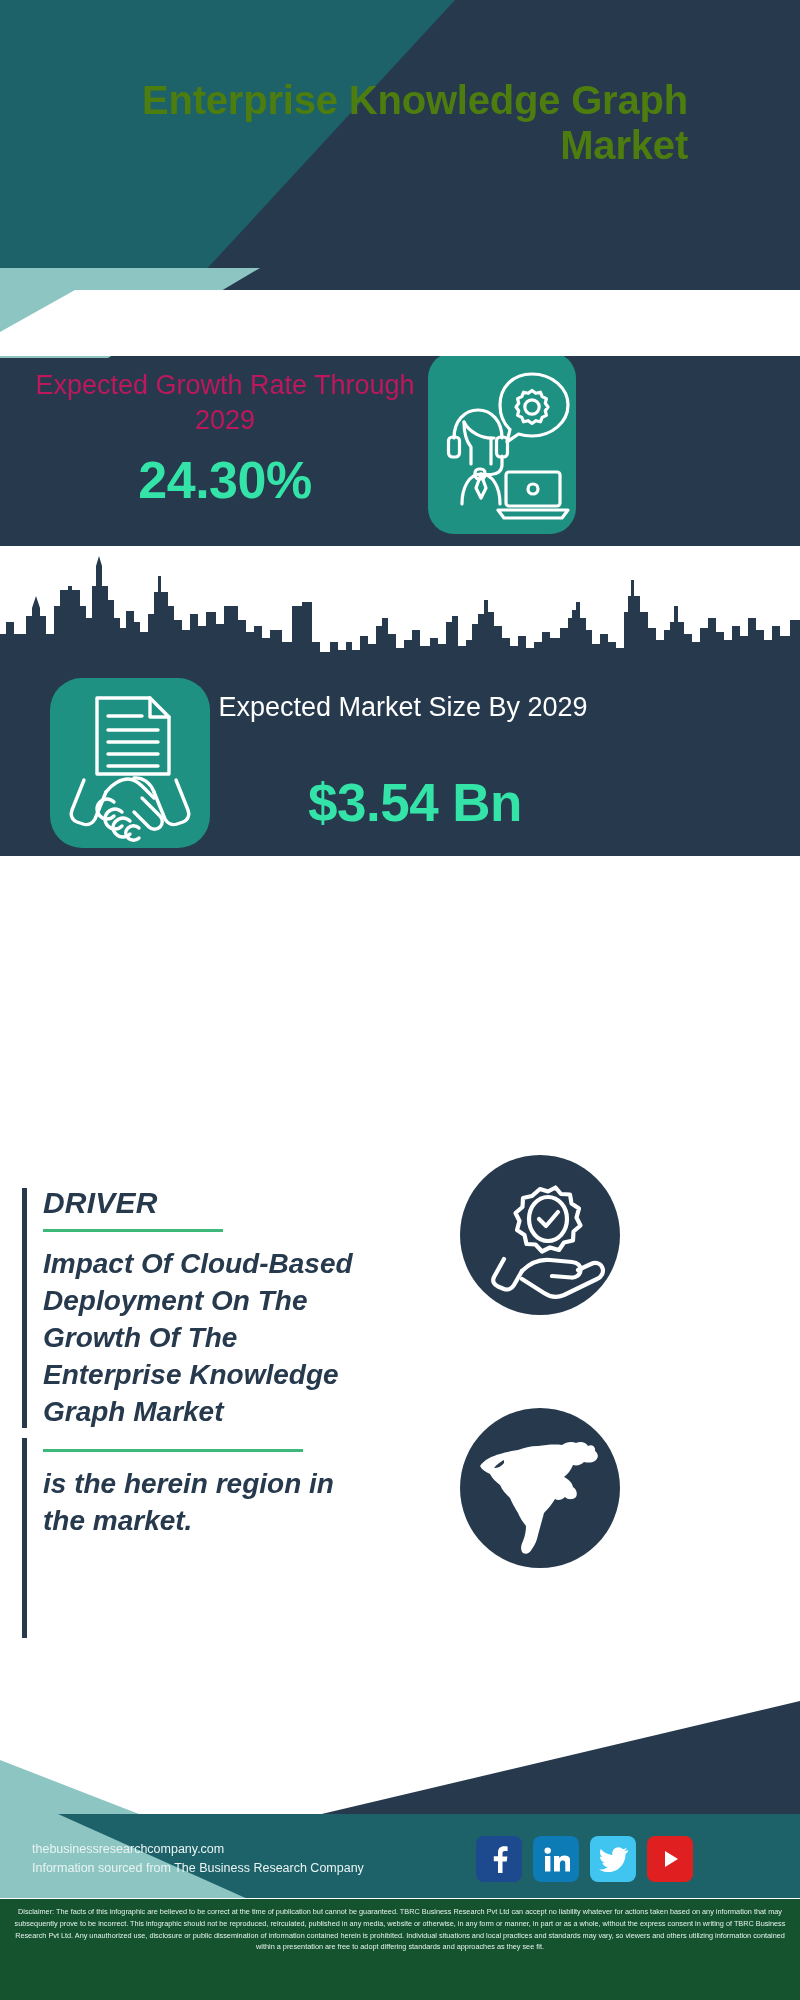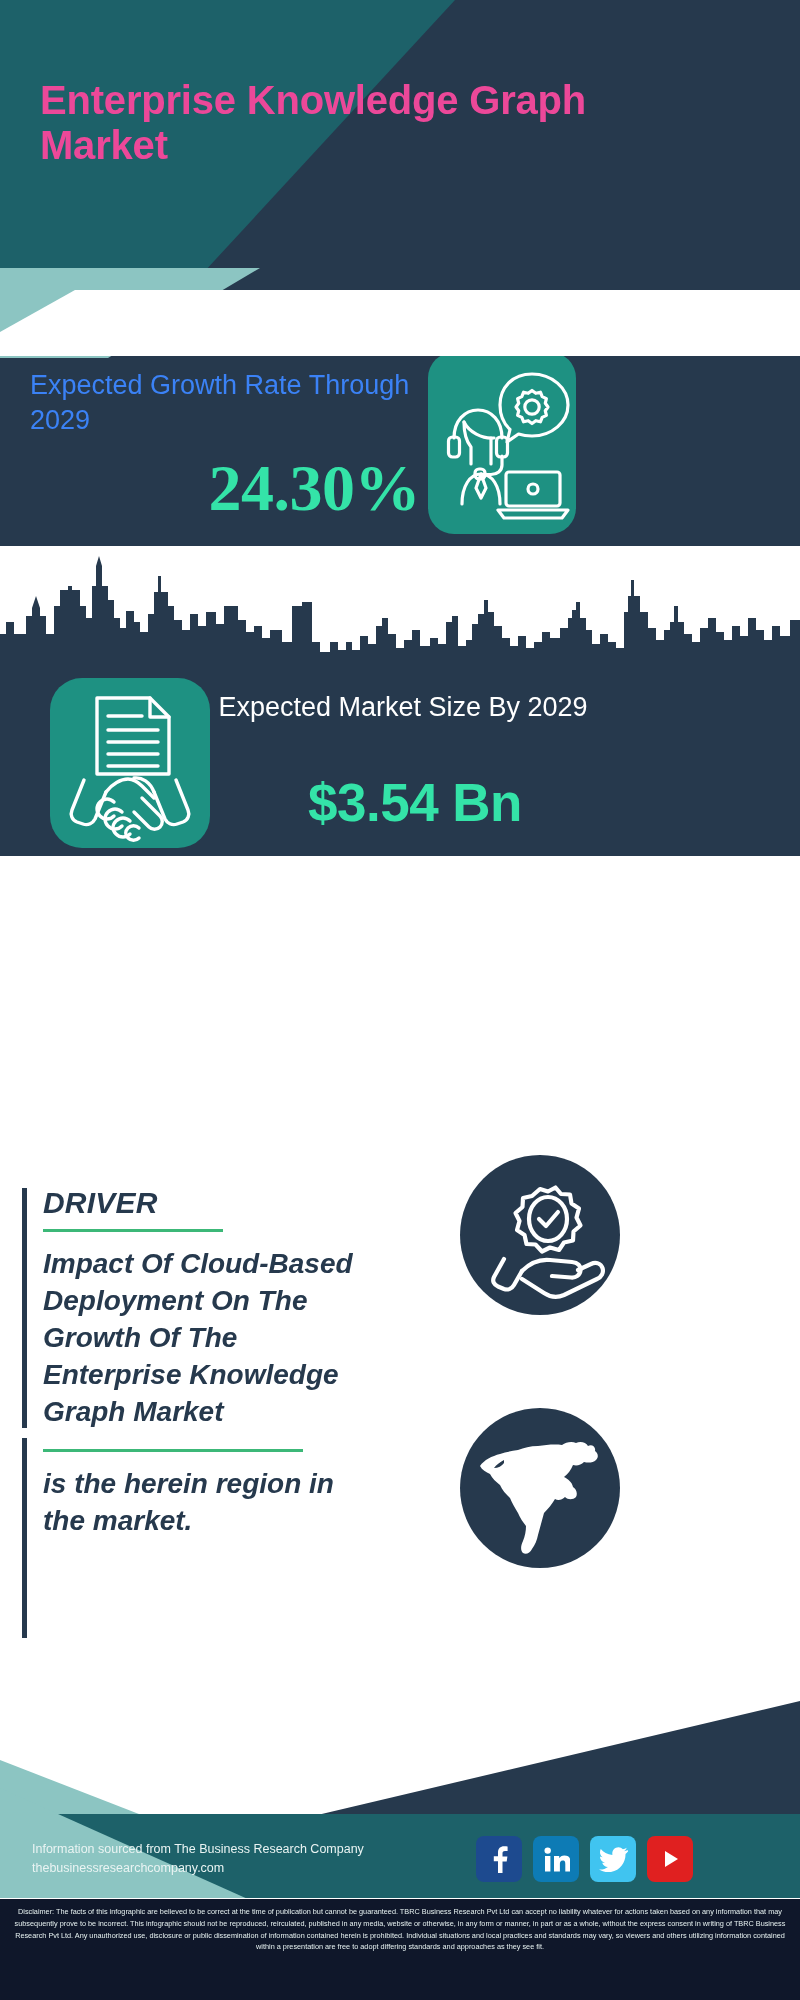--- a/index.html
+++ b/index.html
@@ -22,7 +22,7 @@
   }
   .header-title {
     position:absolute; left:0; top:78px; width:728px;
-    text-align:left; color:#ec4899;
+    text-align:right; color:#4d7c0f;
     font-size:40px; font-weight:bold; line-height:1.12;
     letter-spacing:-0.2px; z-index:4;
     padding:0 40px;

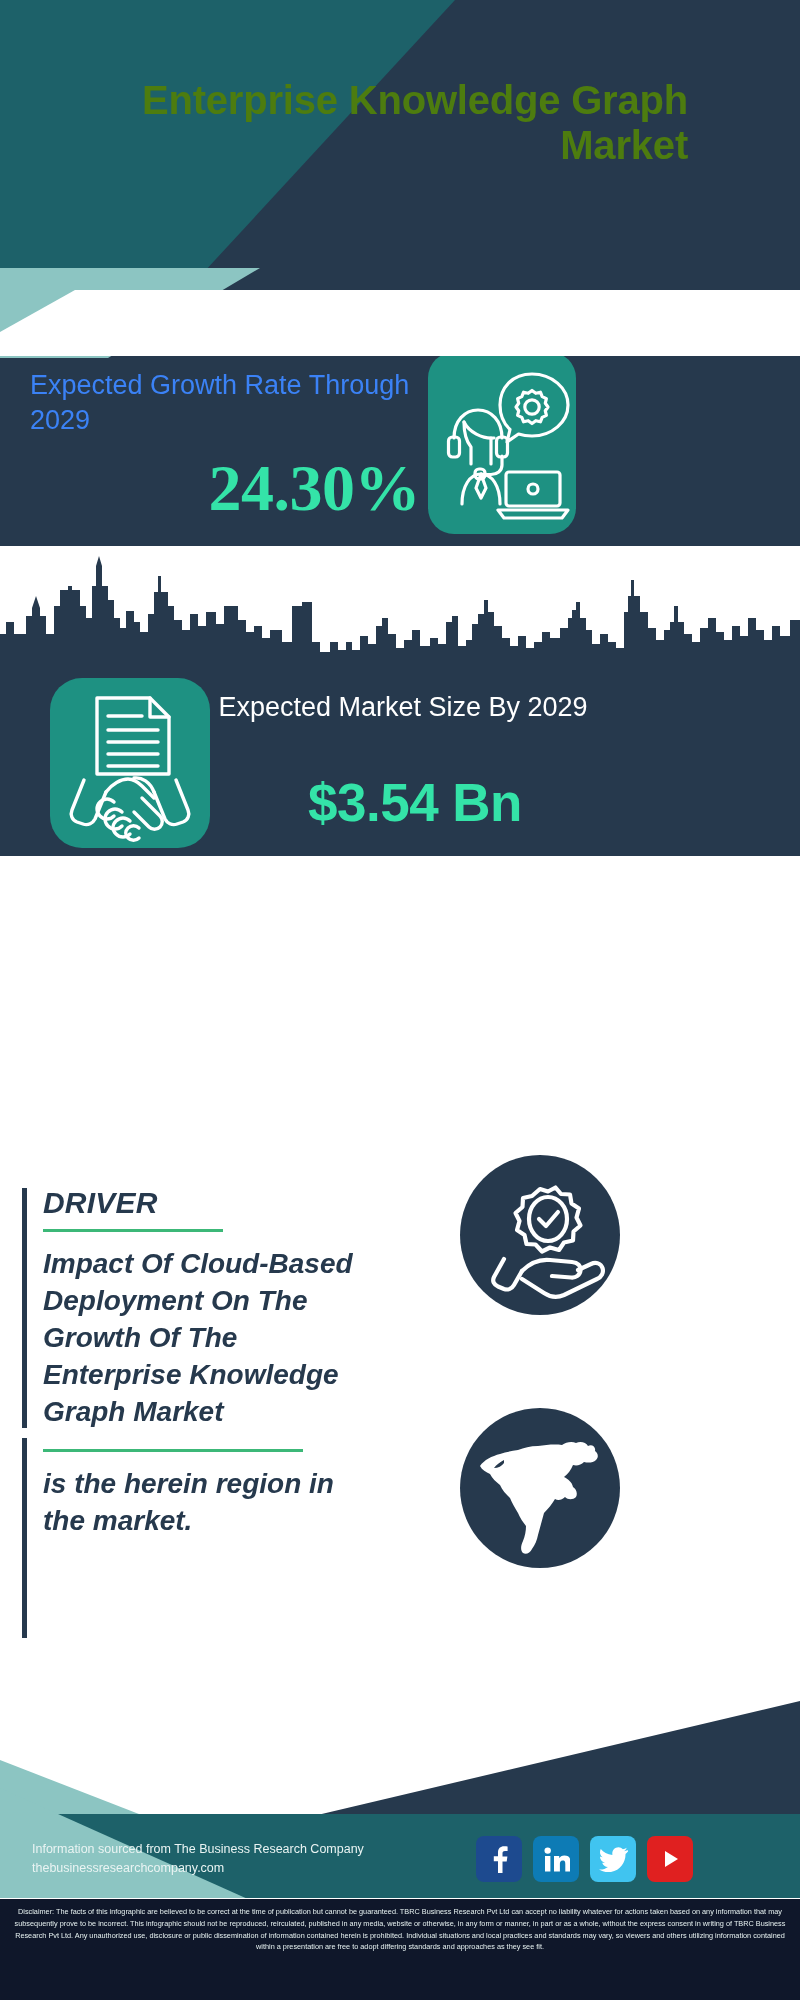--- a/index.html
+++ b/index.html
@@ -49,7 +49,7 @@
   }
   .growth-text {
     position:absolute; left:30px; top:368px; width:390px;
-    text-align:left; color:#3b82f6;
+    text-align:center; color:#be185d;
     font-size:27px; line-height:1.28; font-weight:400;
   }
   .growth-value {

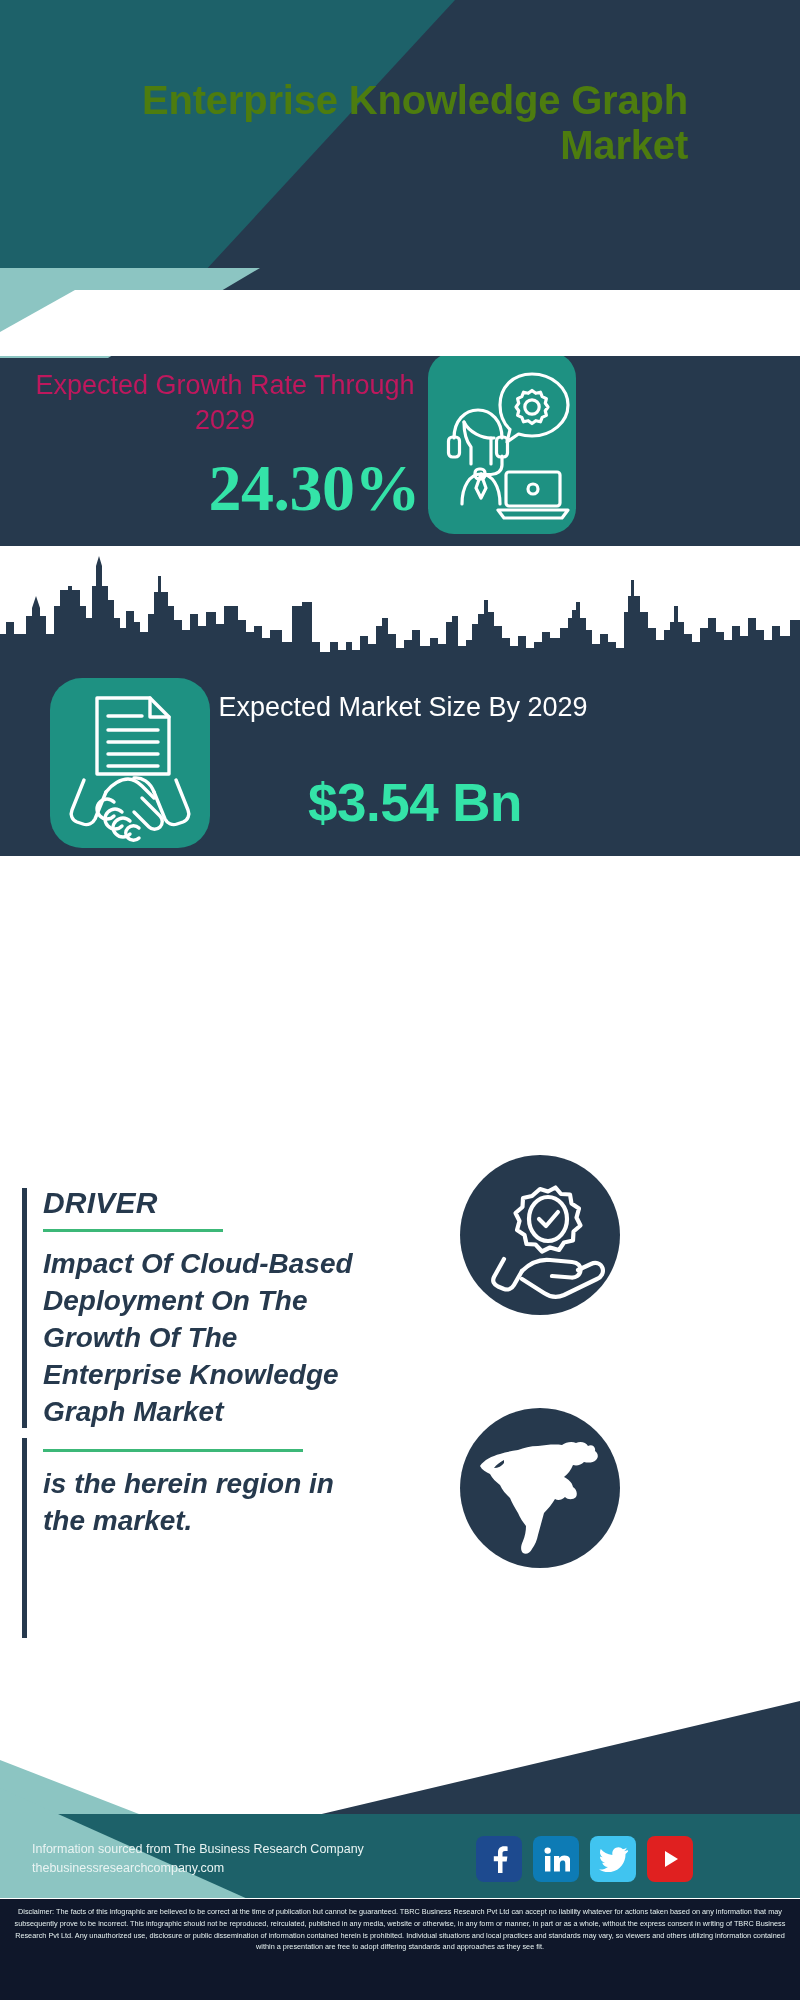--- a/index.html
+++ b/index.html
@@ -54,8 +54,8 @@
   }
   .growth-value {
     position:absolute; left:30px; top:450px; width:390px;
-    text-align:right; color:#34e3a8;
-    font-size:66px; font-weight:bold; letter-spacing:-0.5px;font-family:Liberation Serif, serif;
+    text-align:center; color:#34e3a8;
+    font-size:52px; font-weight:bold; letter-spacing:-0.5px;
   }
   .growth-icon-box {
     position:absolute; left:428px; top:352px;

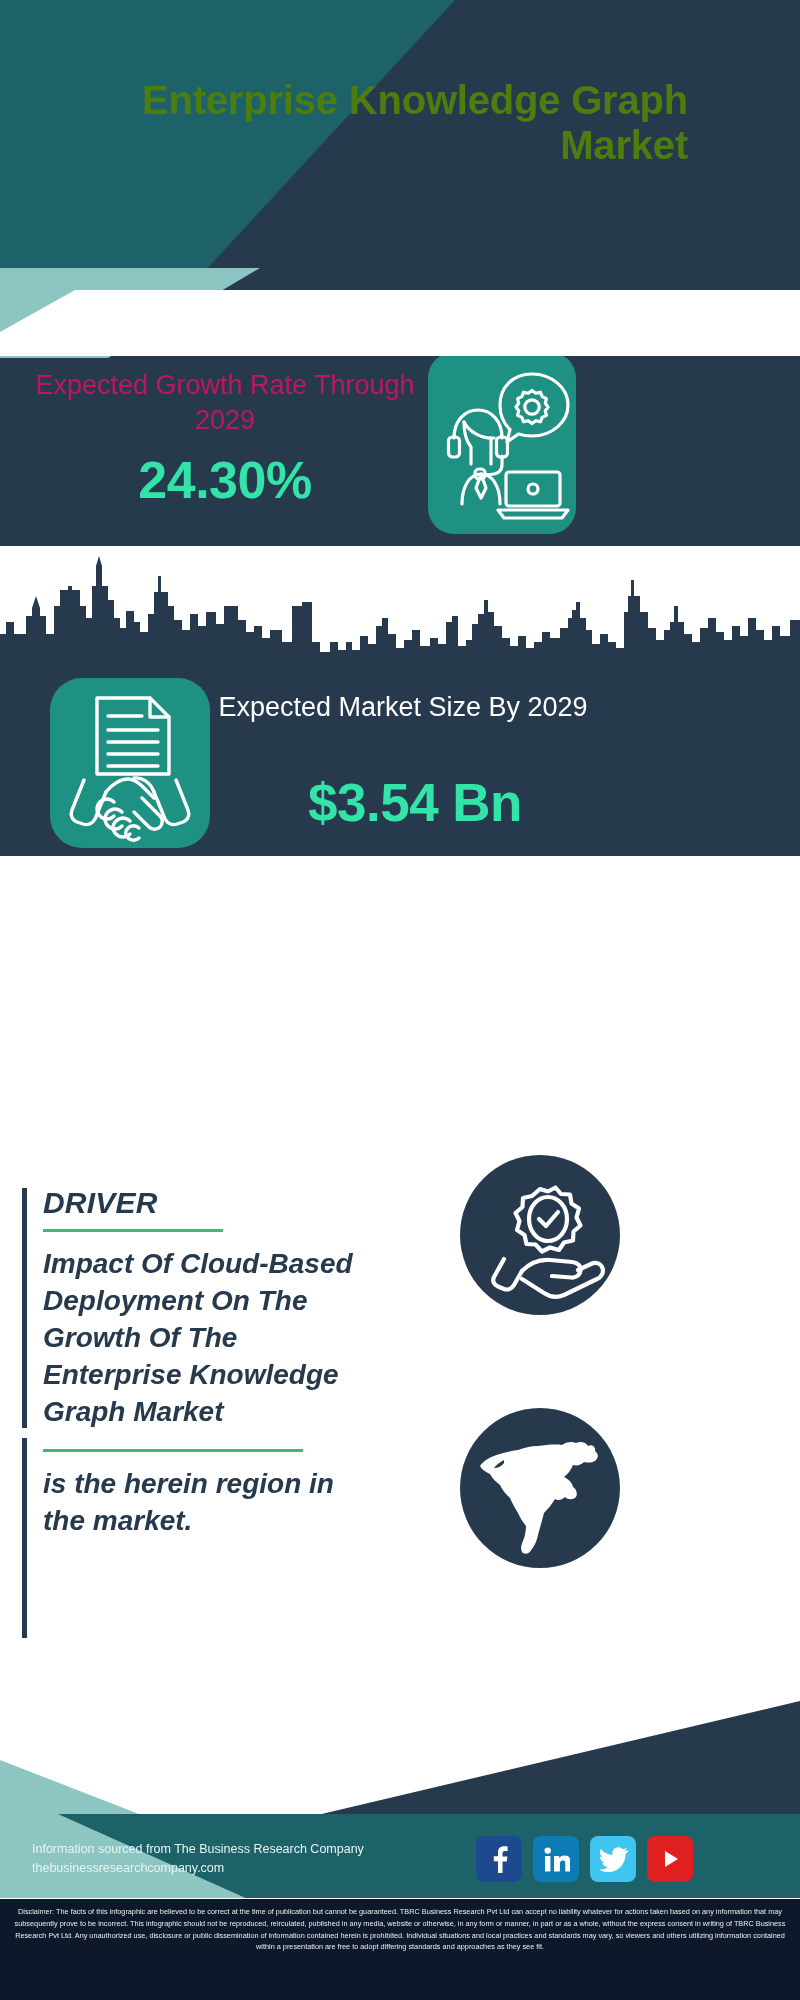--- a/index.html
+++ b/index.html
@@ -292,8 +292,8 @@
 </div>
 
 <div class="footer-src">
+  <div>thebusinessresearchcompany.com</div>
   <div>Information sourced from The Business Research Company</div>
-  <div>thebusinessresearchcompany.com</div>
 </div>
 
 <div class="social-row">

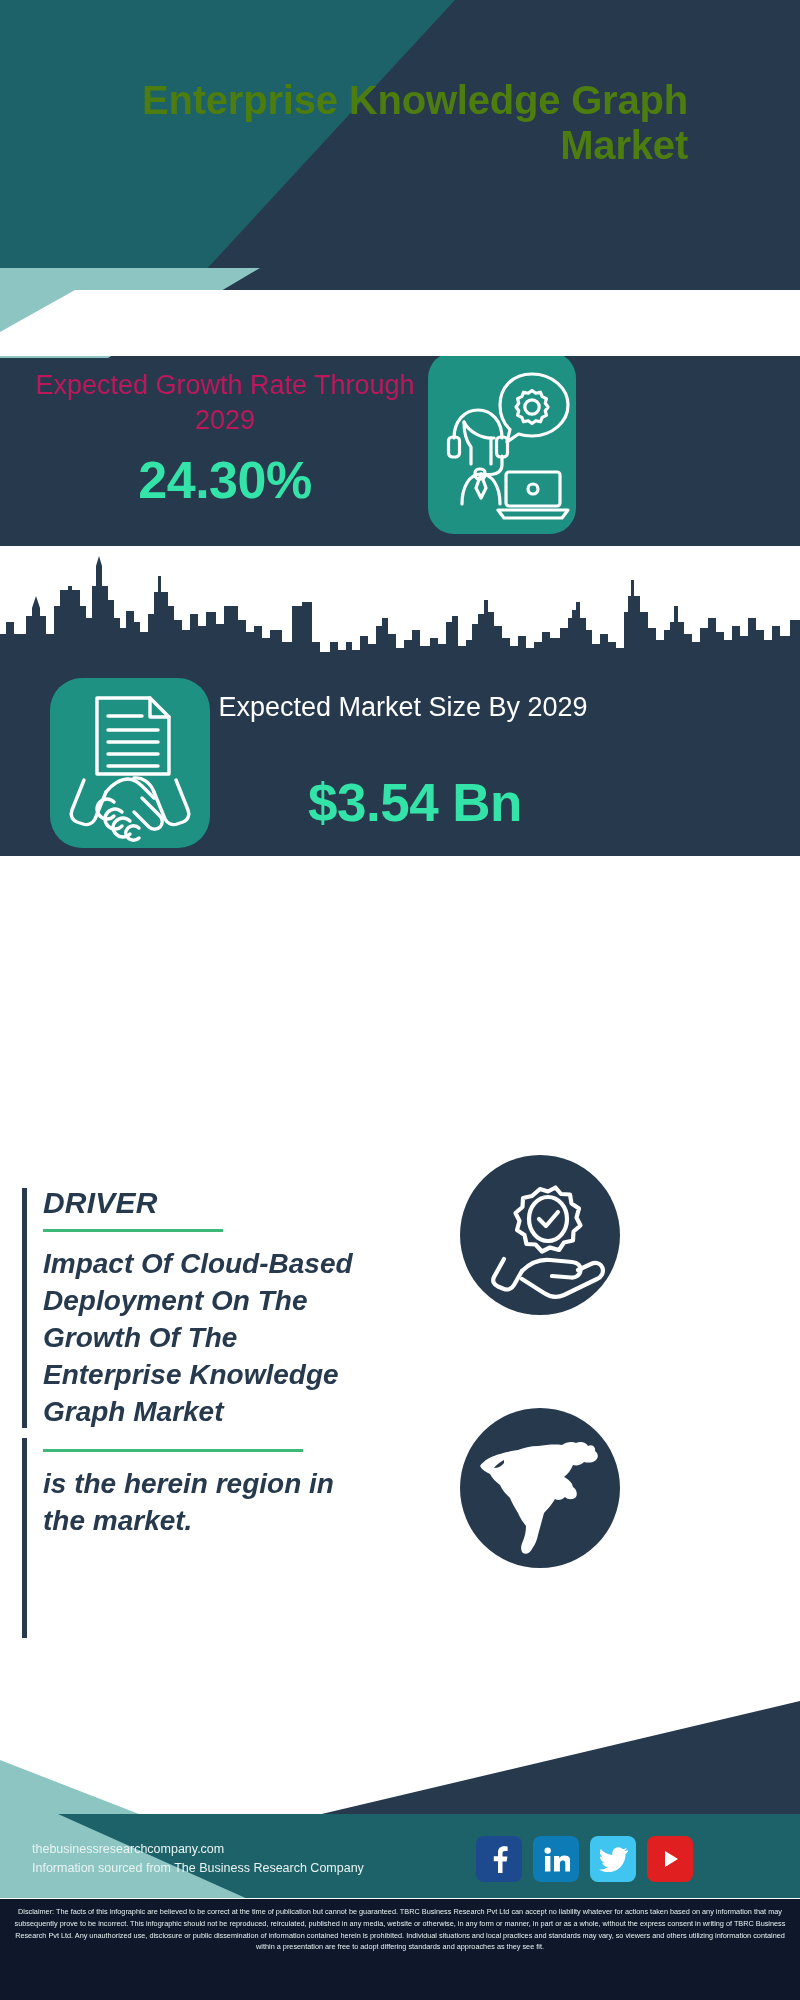--- a/index.html
+++ b/index.html
@@ -145,7 +145,7 @@
 
   .disclaimer {
     position:absolute; left:0; top:1898px; width:800px; height:102px;
-    background:#0f172a; color:#e6f1f0;
+    background:#14532d; color:#e6f1f0;
     font-size:7.3px; line-height:1.62; text-align:center;
     padding:8px 8px 0 8px; z-index:11;
   }

